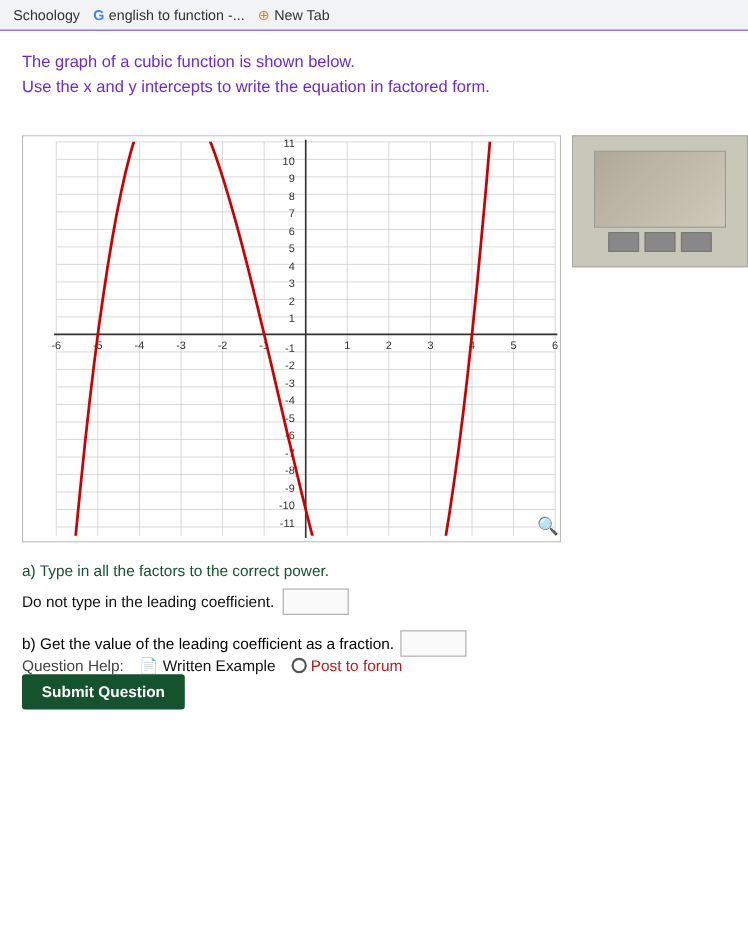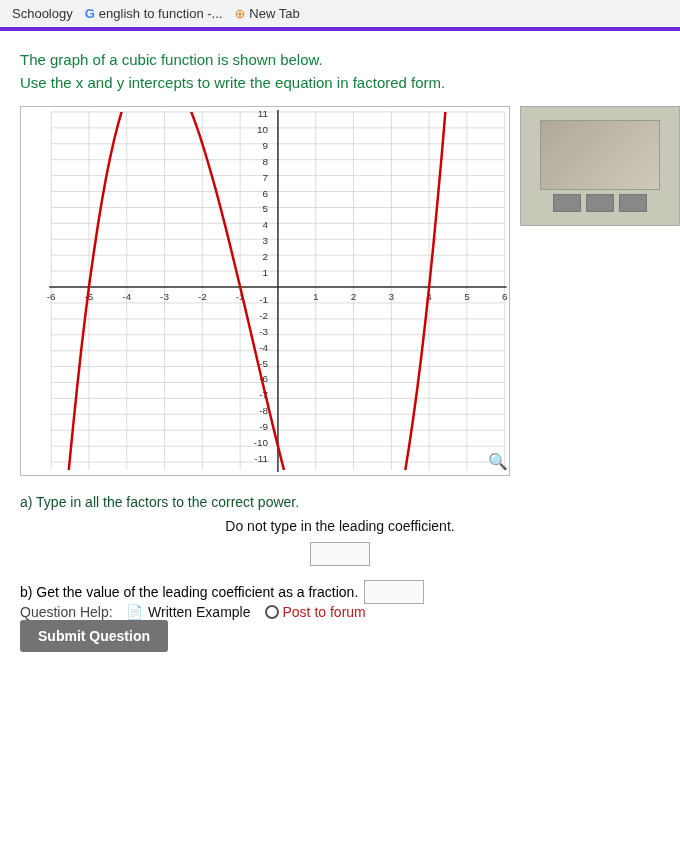--- a/index.html
+++ b/index.html
@@ -17,7 +17,7 @@
       gap: 12px;
       padding: 6px 12px;
       background: #f1f3f4;
-      border-bottom: 4px solid #6d28d9;
+      border-bottom: 1px solid #6d28d9;
       font-size: 13px;
       color: #333;
     }

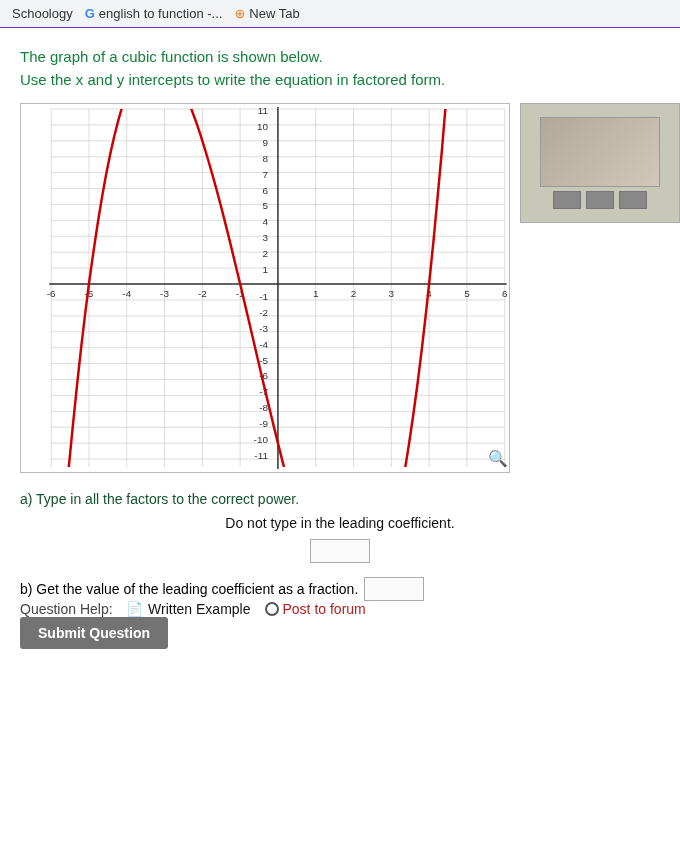--- a/index.html
+++ b/index.html
@@ -41,8 +41,8 @@
     .question-text {
       font-size: 15px;
       line-height: 1.5;
-      margin-bottom: 12px;
-      color: #15803d;
+      margin-bottom: 32px;
+      color: #6d28d9;
     }
     .question-text .bold { font-weight: bold; }
     .question-text .underline { }

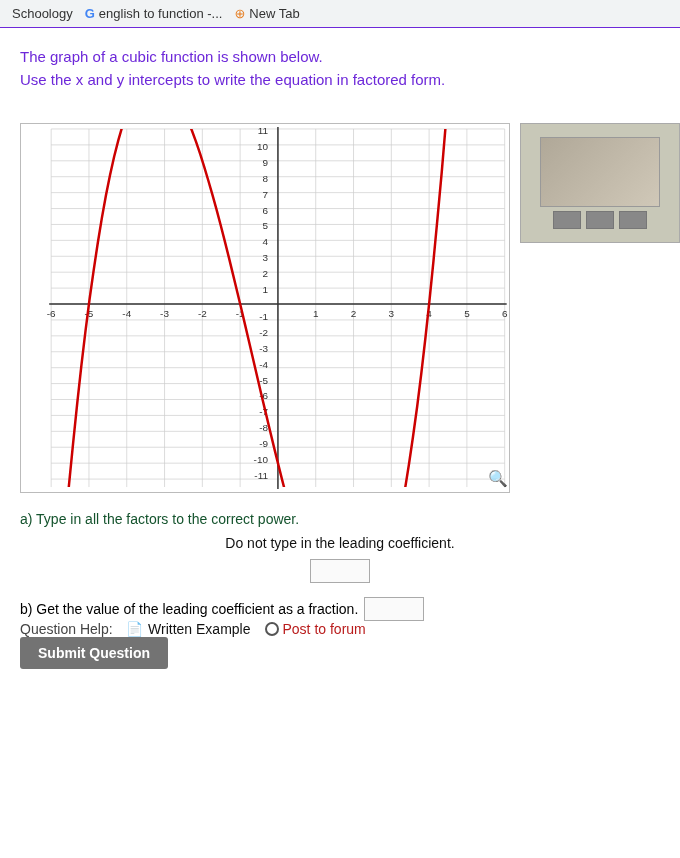--- a/index.html
+++ b/index.html
@@ -106,7 +106,6 @@
       margin-bottom: 14px;
       font-size: 14px;
       color: #111;
-      flex-direction: column;
     }
     .answer-input {
       width: 60px;

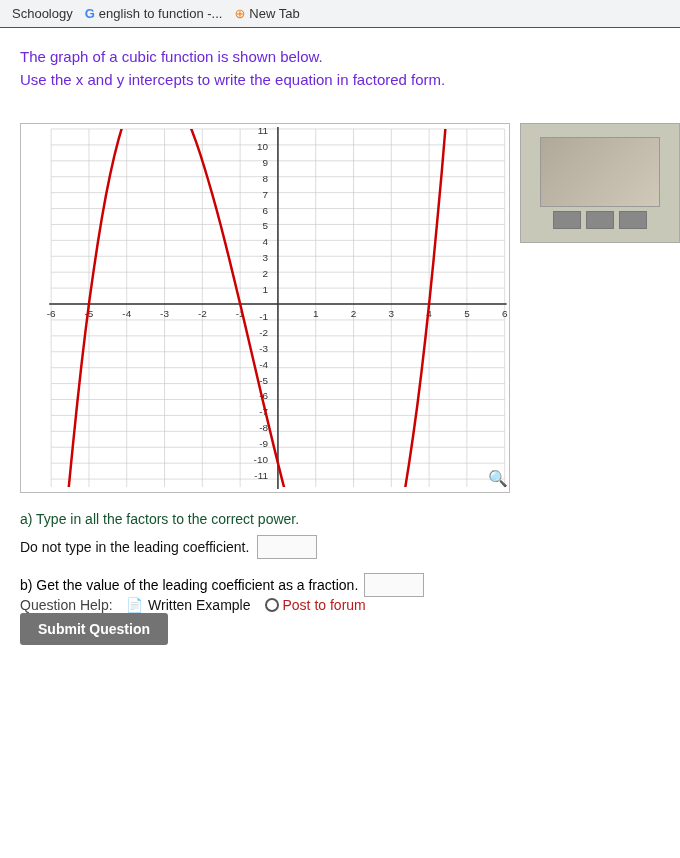--- a/index.html
+++ b/index.html
@@ -156,7 +156,7 @@
     }
 
     .submit-btn {
-      background: #737373;
+      background: #14532d;
       color: #fff;
       border: none;
       padding: 8px 18px;

